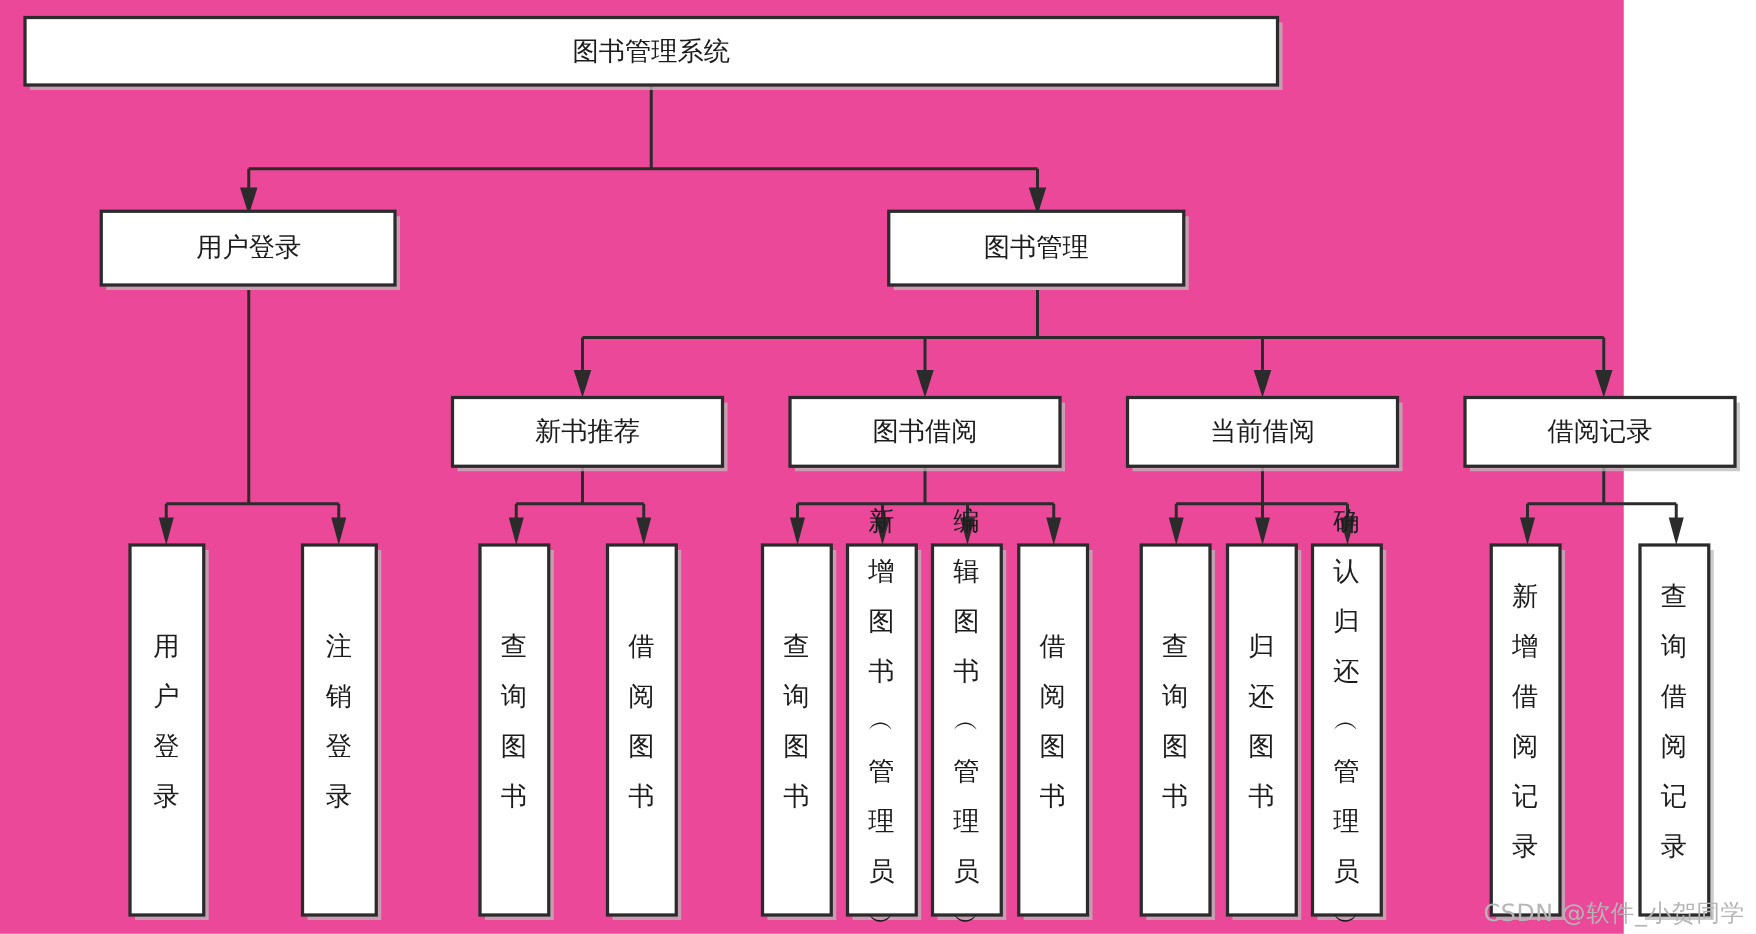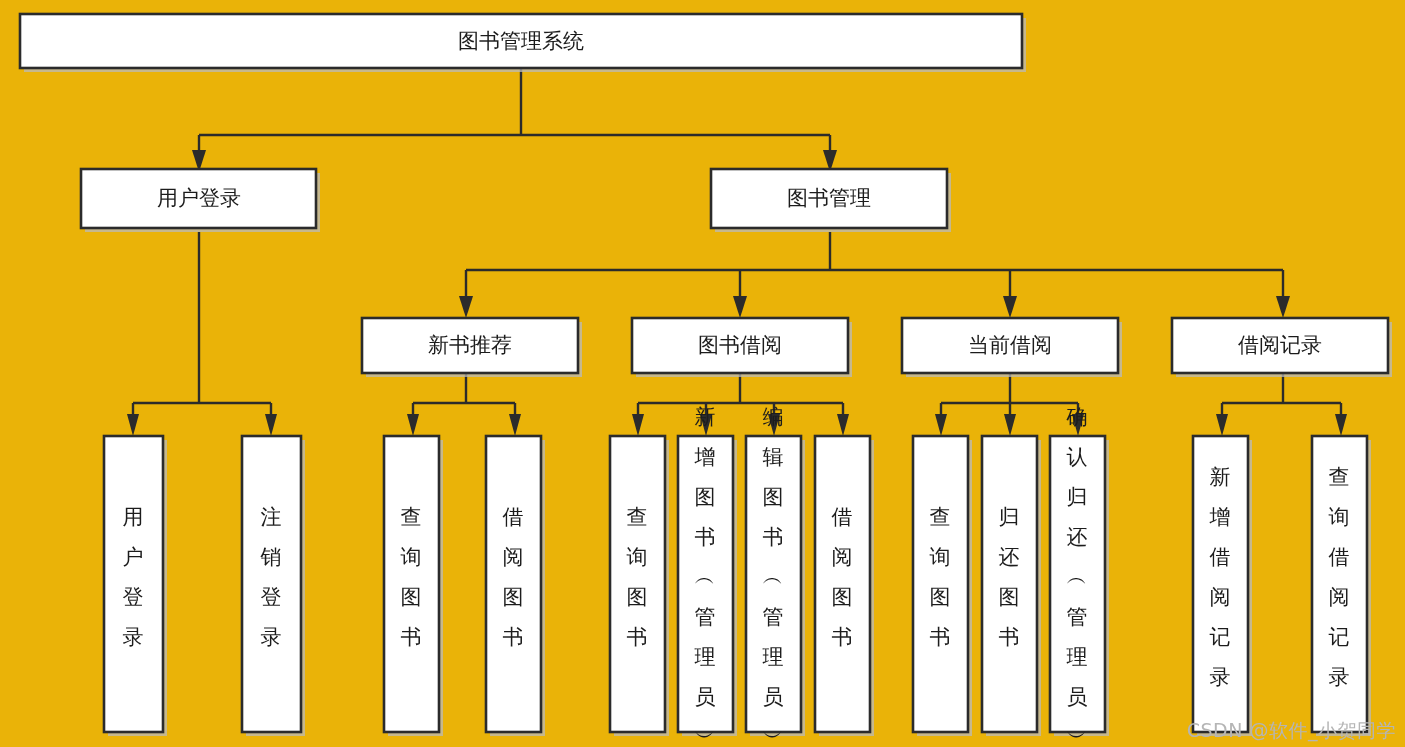--- a/index.html
+++ b/index.html
@@ -16,9 +16,9 @@
   }
   #diagram-root {
     position: relative;
-    width: 1405px;
+    width: 1299px;
     height: 747px;
-    background: #eab308;
+    background: #ec4899;
   }
   svg#tree-svg {
     position: absolute;

